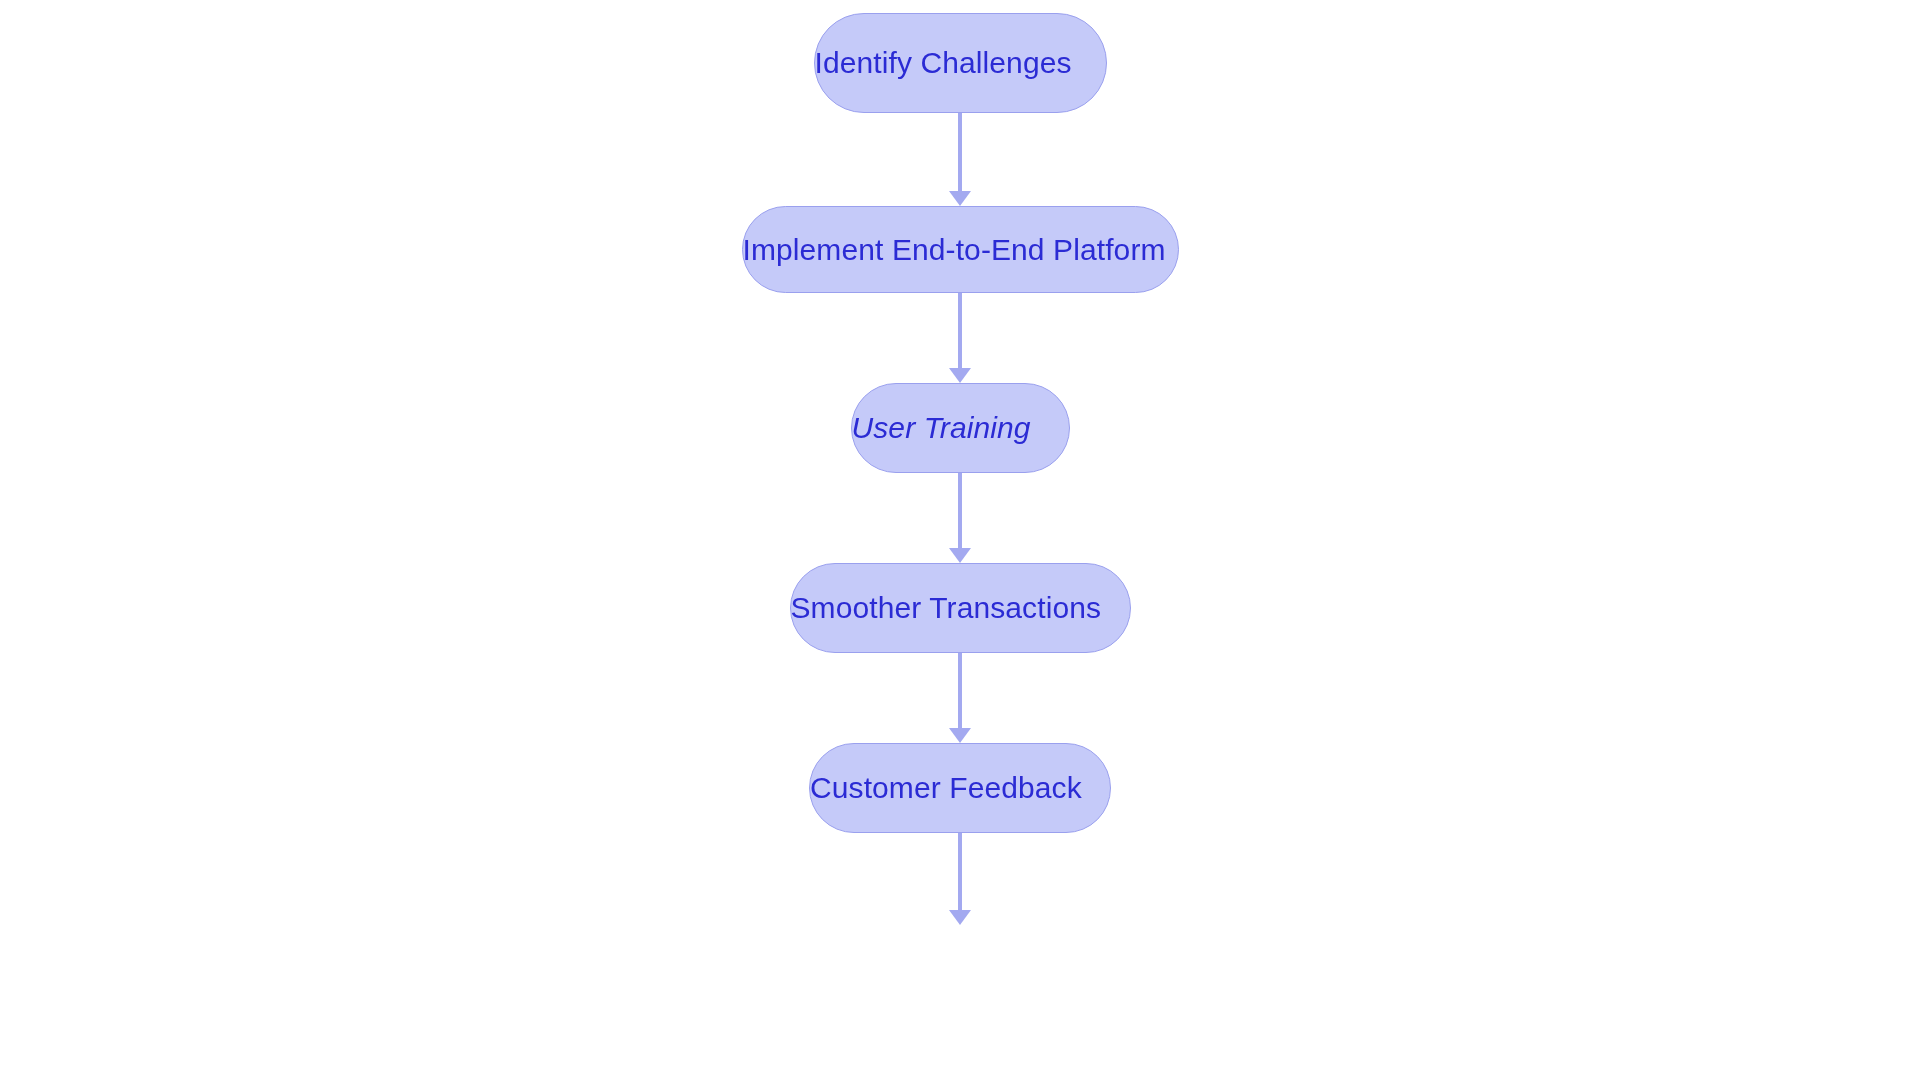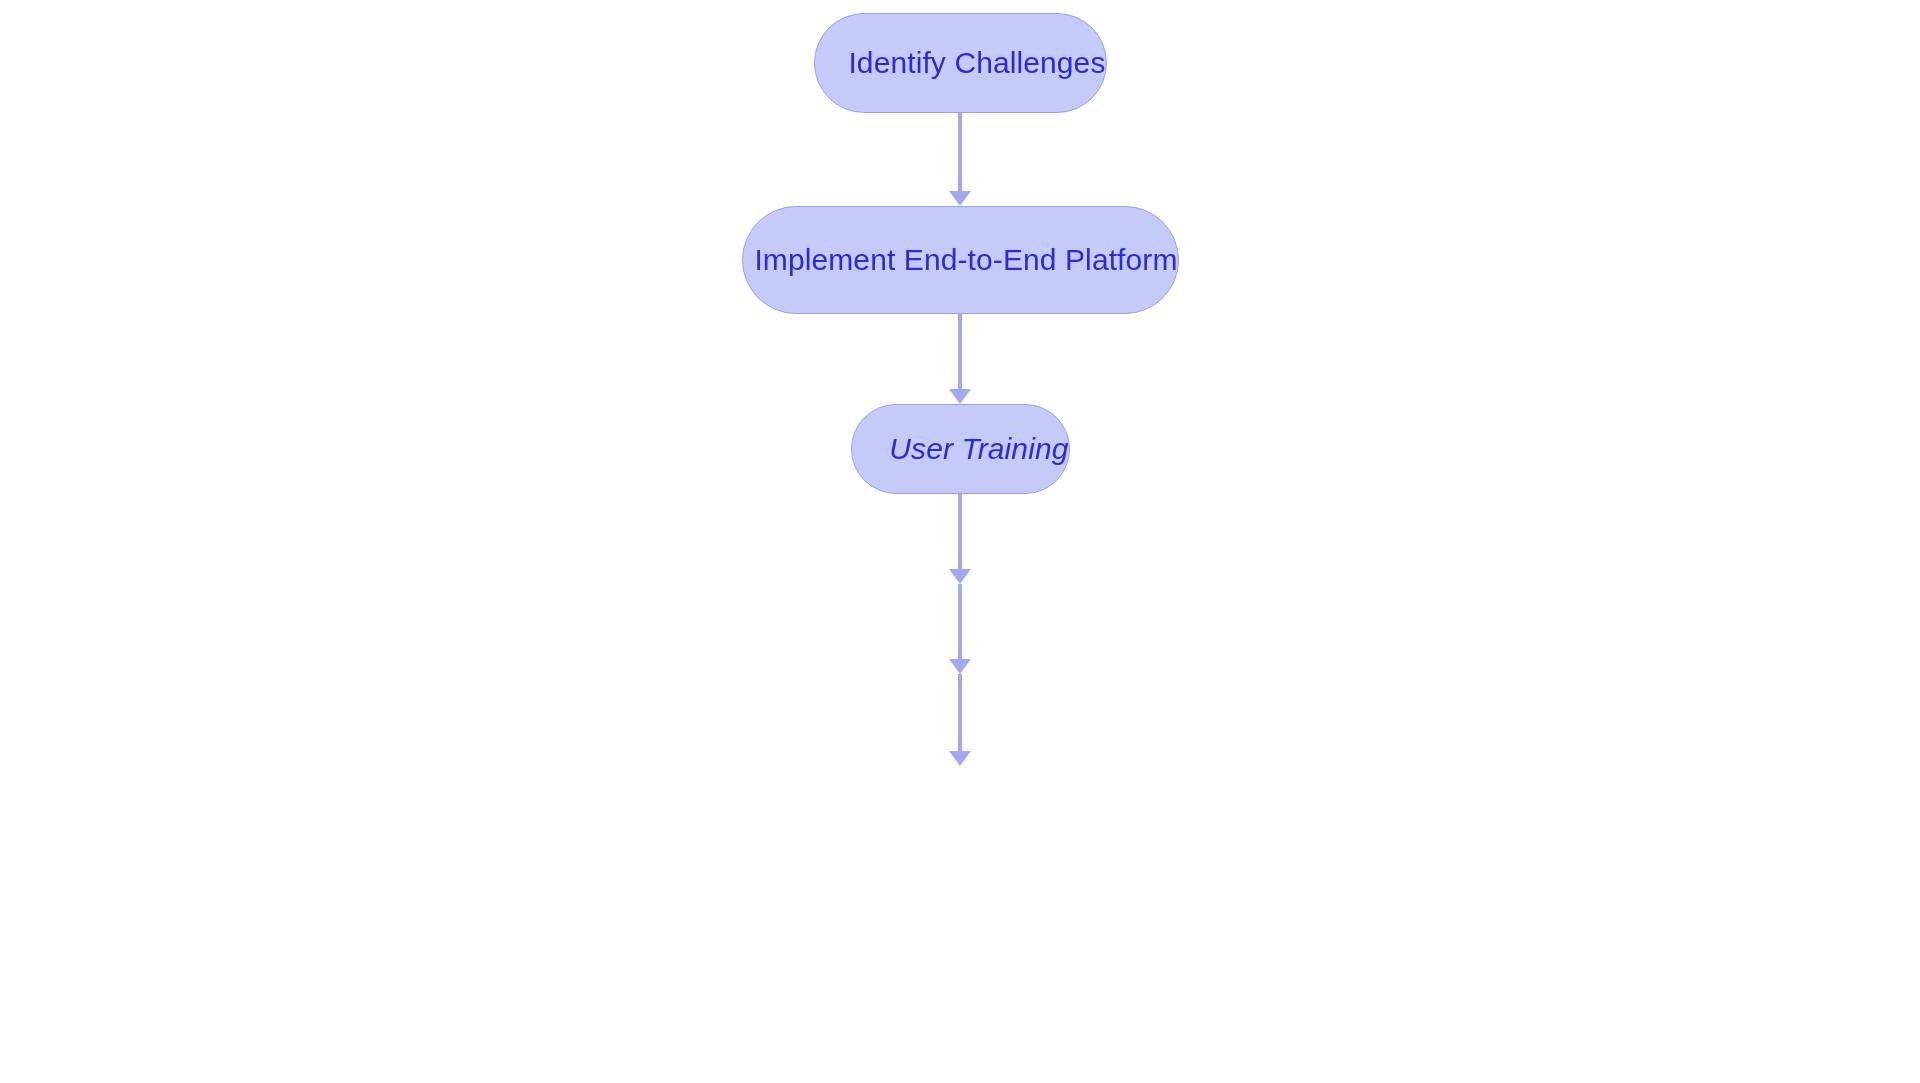--- a/index.html
+++ b/index.html
@@ -36,7 +36,7 @@
     box-sizing: border-box;
     display: flex;
     align-items: center;
-    justify-content: flex-end;
+    justify-content: flex-start;
     background: #c5caf9;
     border: 1.6px solid #9aa0ee;
     border-radius: 999px;

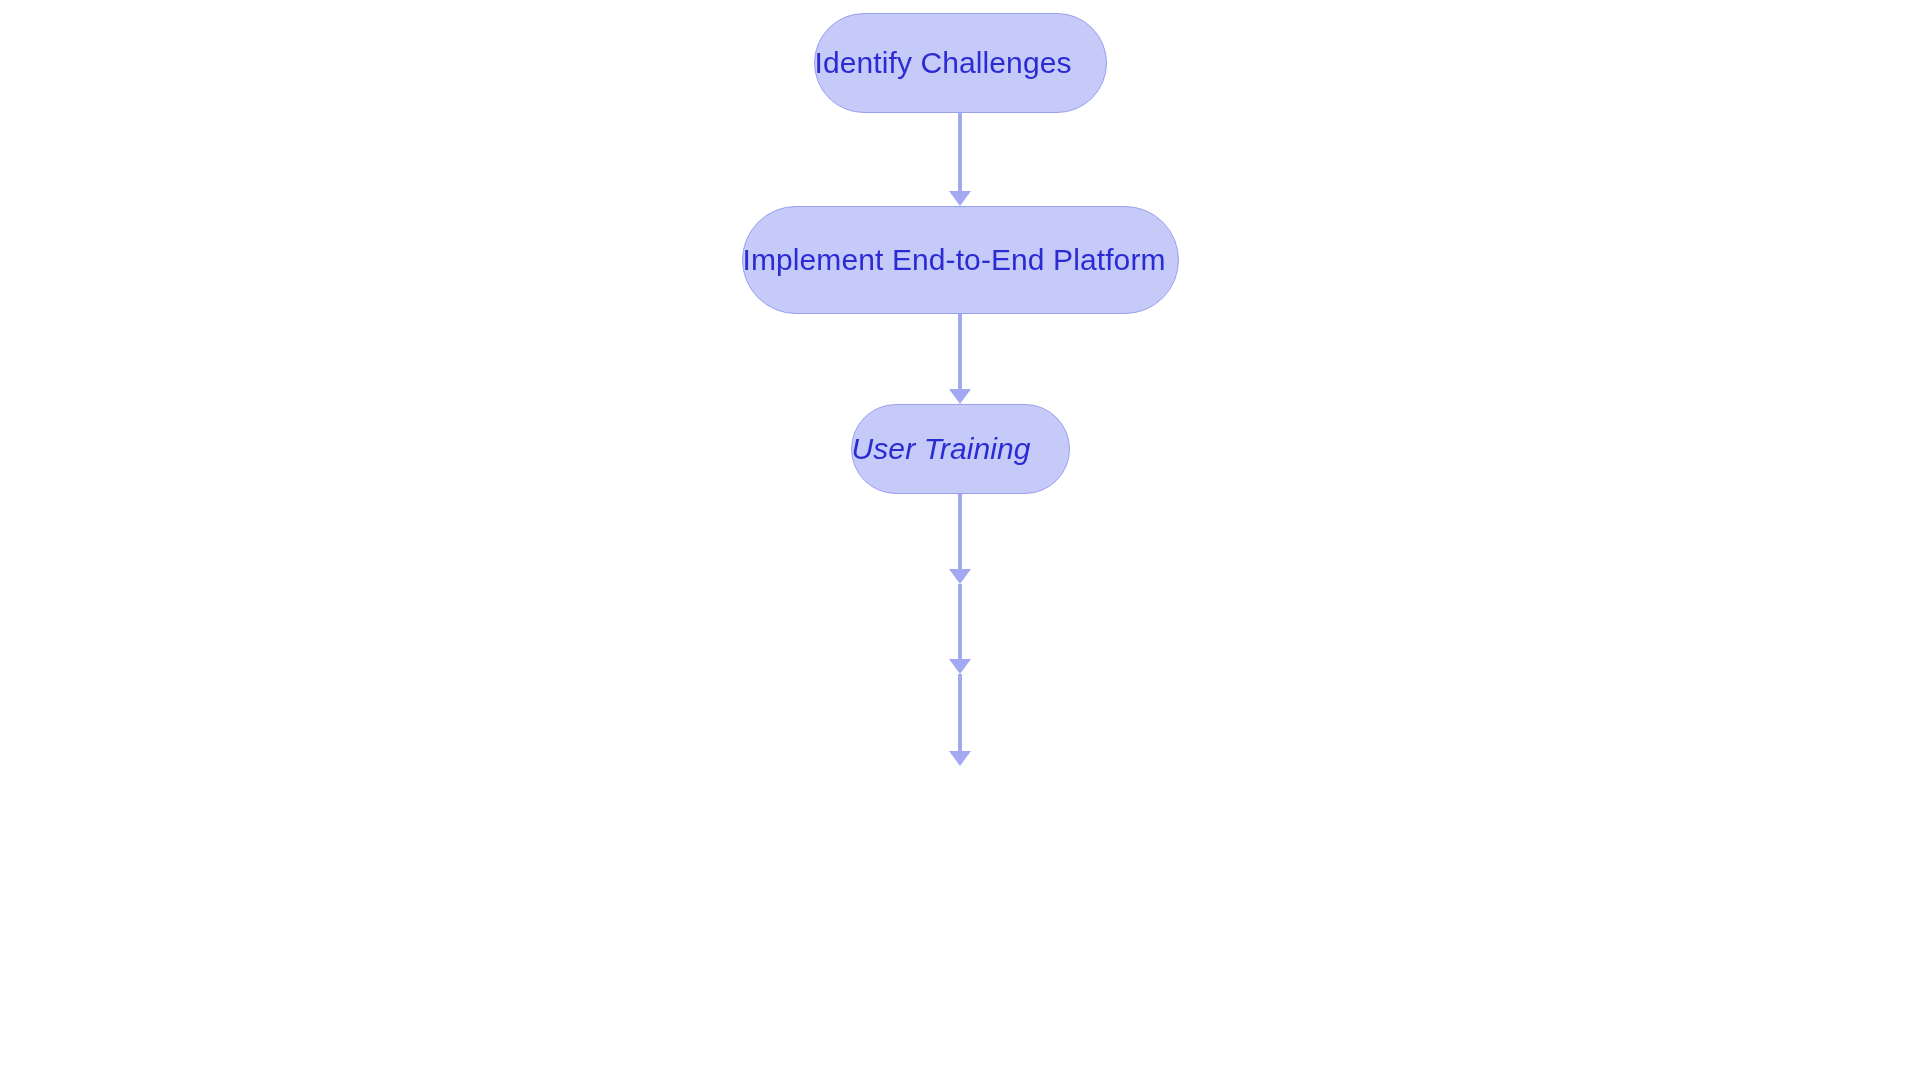--- a/index.html
+++ b/index.html
@@ -77,7 +77,7 @@
 
   
   .n0 { width: 293px; height: 100px; }
-  .n1 { width: 437px; height: 108px;  }
+  .n1 { width: 437px; height: 87px;  }
   .n2 { width: 219px; height: 90px; font-style: italic;  }
   .n3 { width: 341px; height: 90px;  }
   .n4 { width: 302px; height: 90px;  }

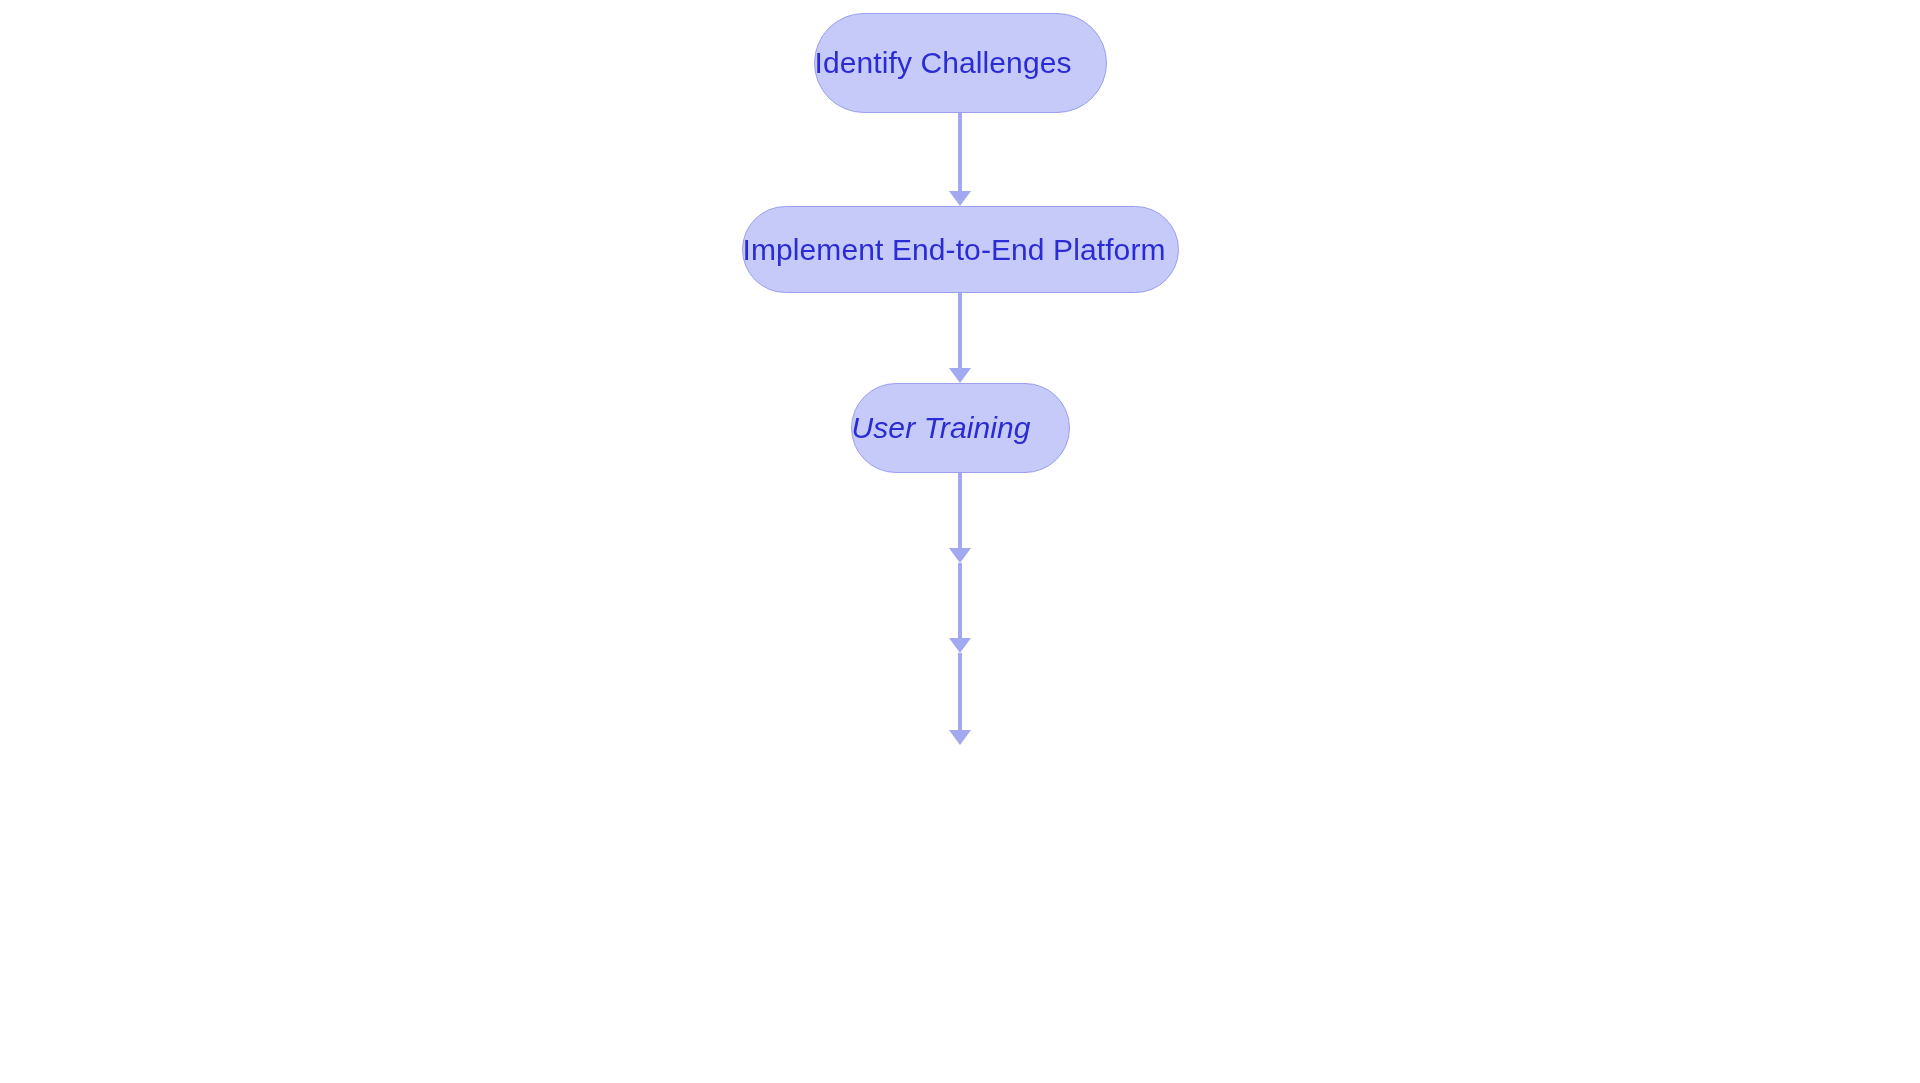--- a/index.html
+++ b/index.html
@@ -126,6 +126,9 @@
       <div class="head"></div>
     </div>
 
+    <div class="node n3">
+      <span class="node-label">Smoother Transactions</span>
+    </div>
 
     <div class="connector c3">
       <div class="shaft"></div>

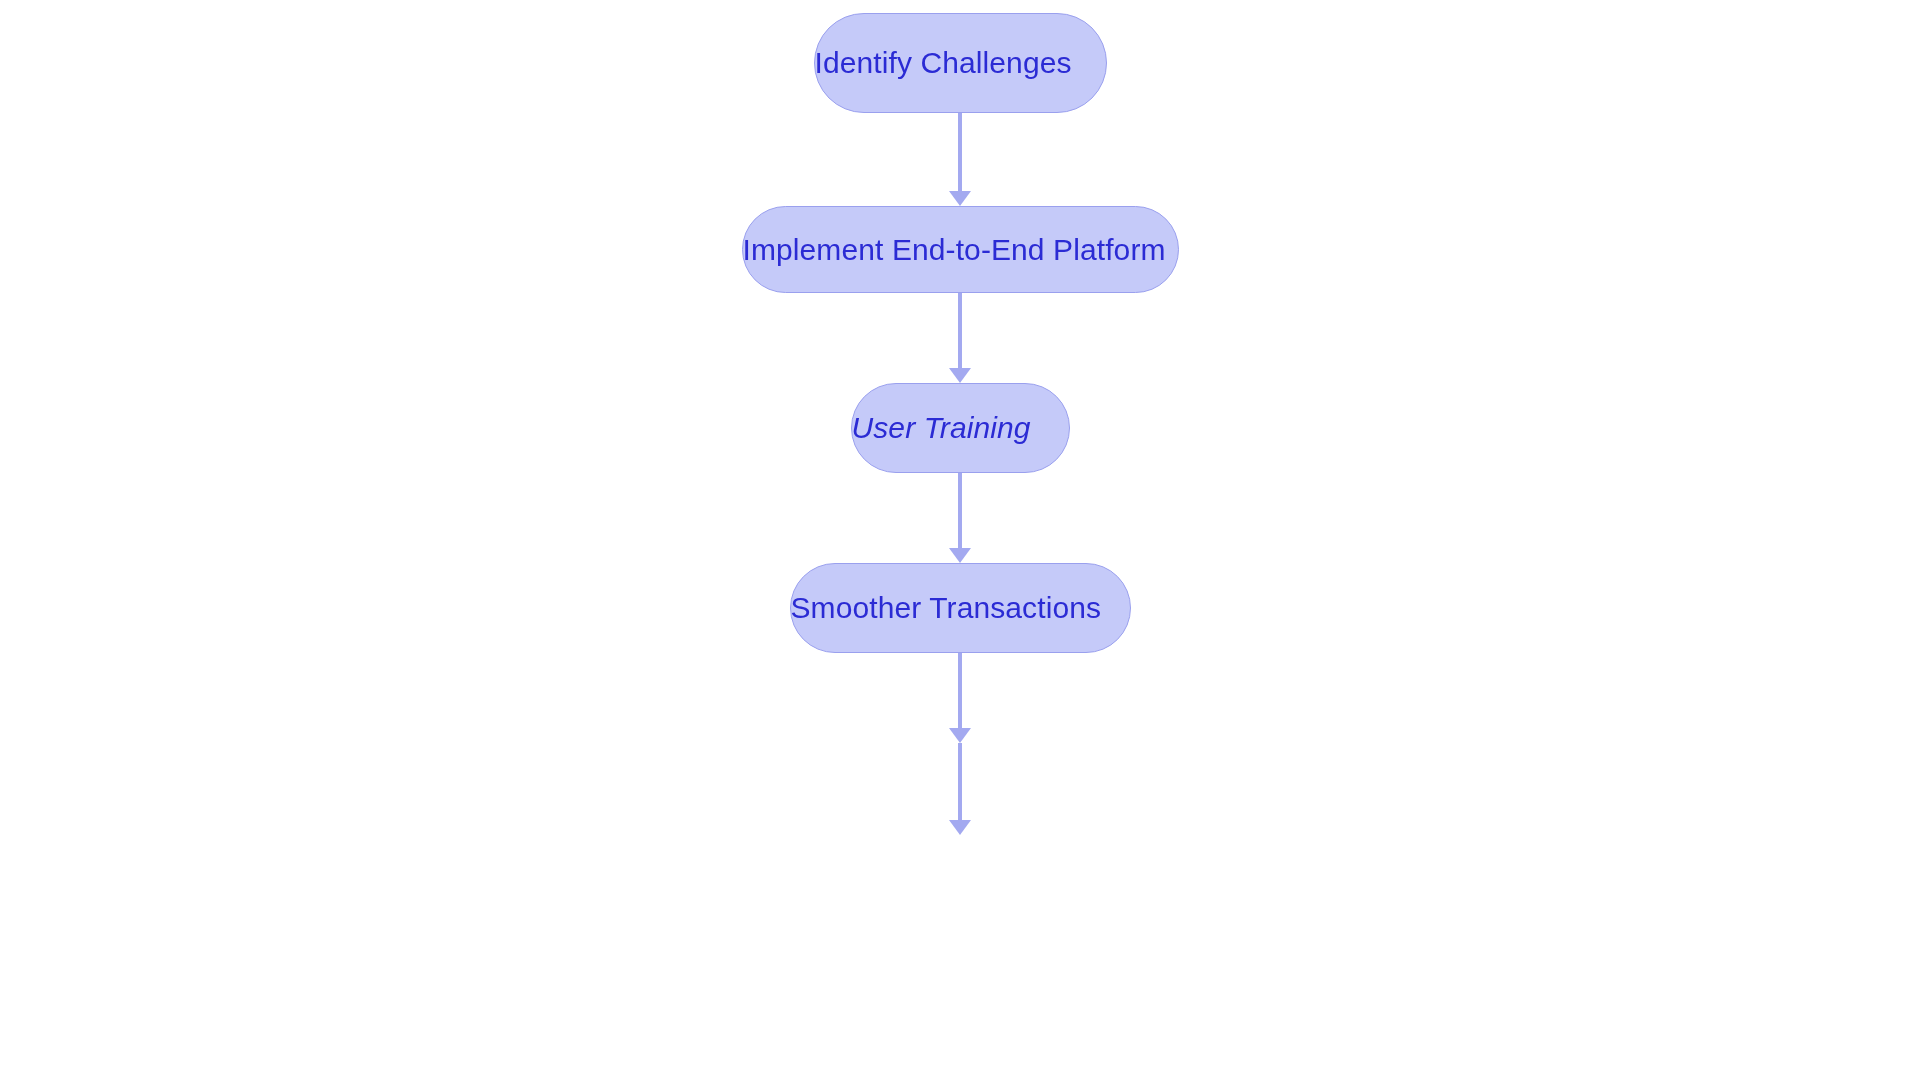--- a/index.html
+++ b/index.html
@@ -135,6 +135,9 @@
       <div class="head"></div>
     </div>
 
+    <div class="node n4">
+      <span class="node-label">Customer Feedback</span>
+    </div>
 
     <div class="connector c4">
       <div class="shaft"></div>

